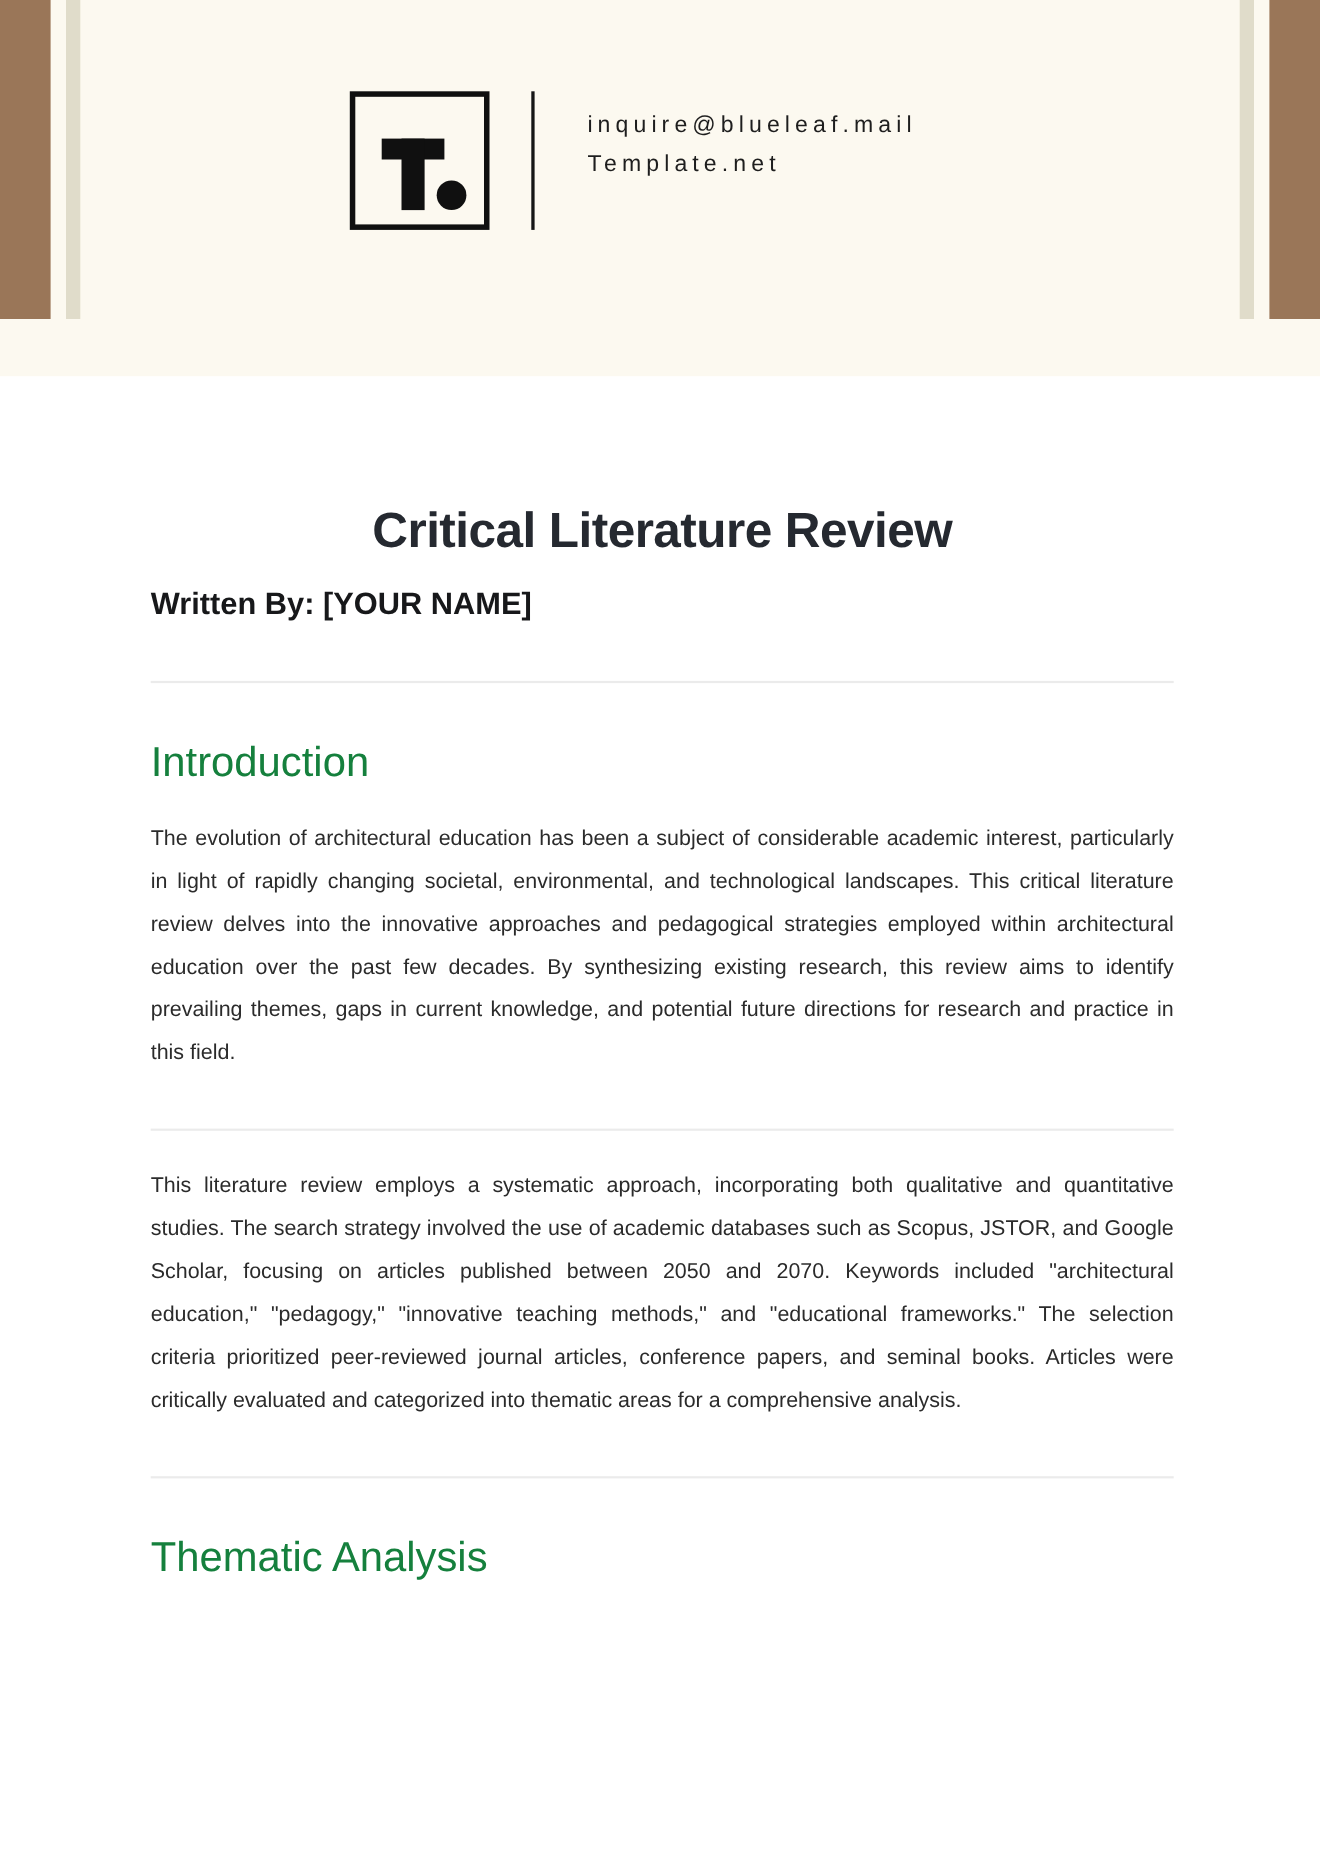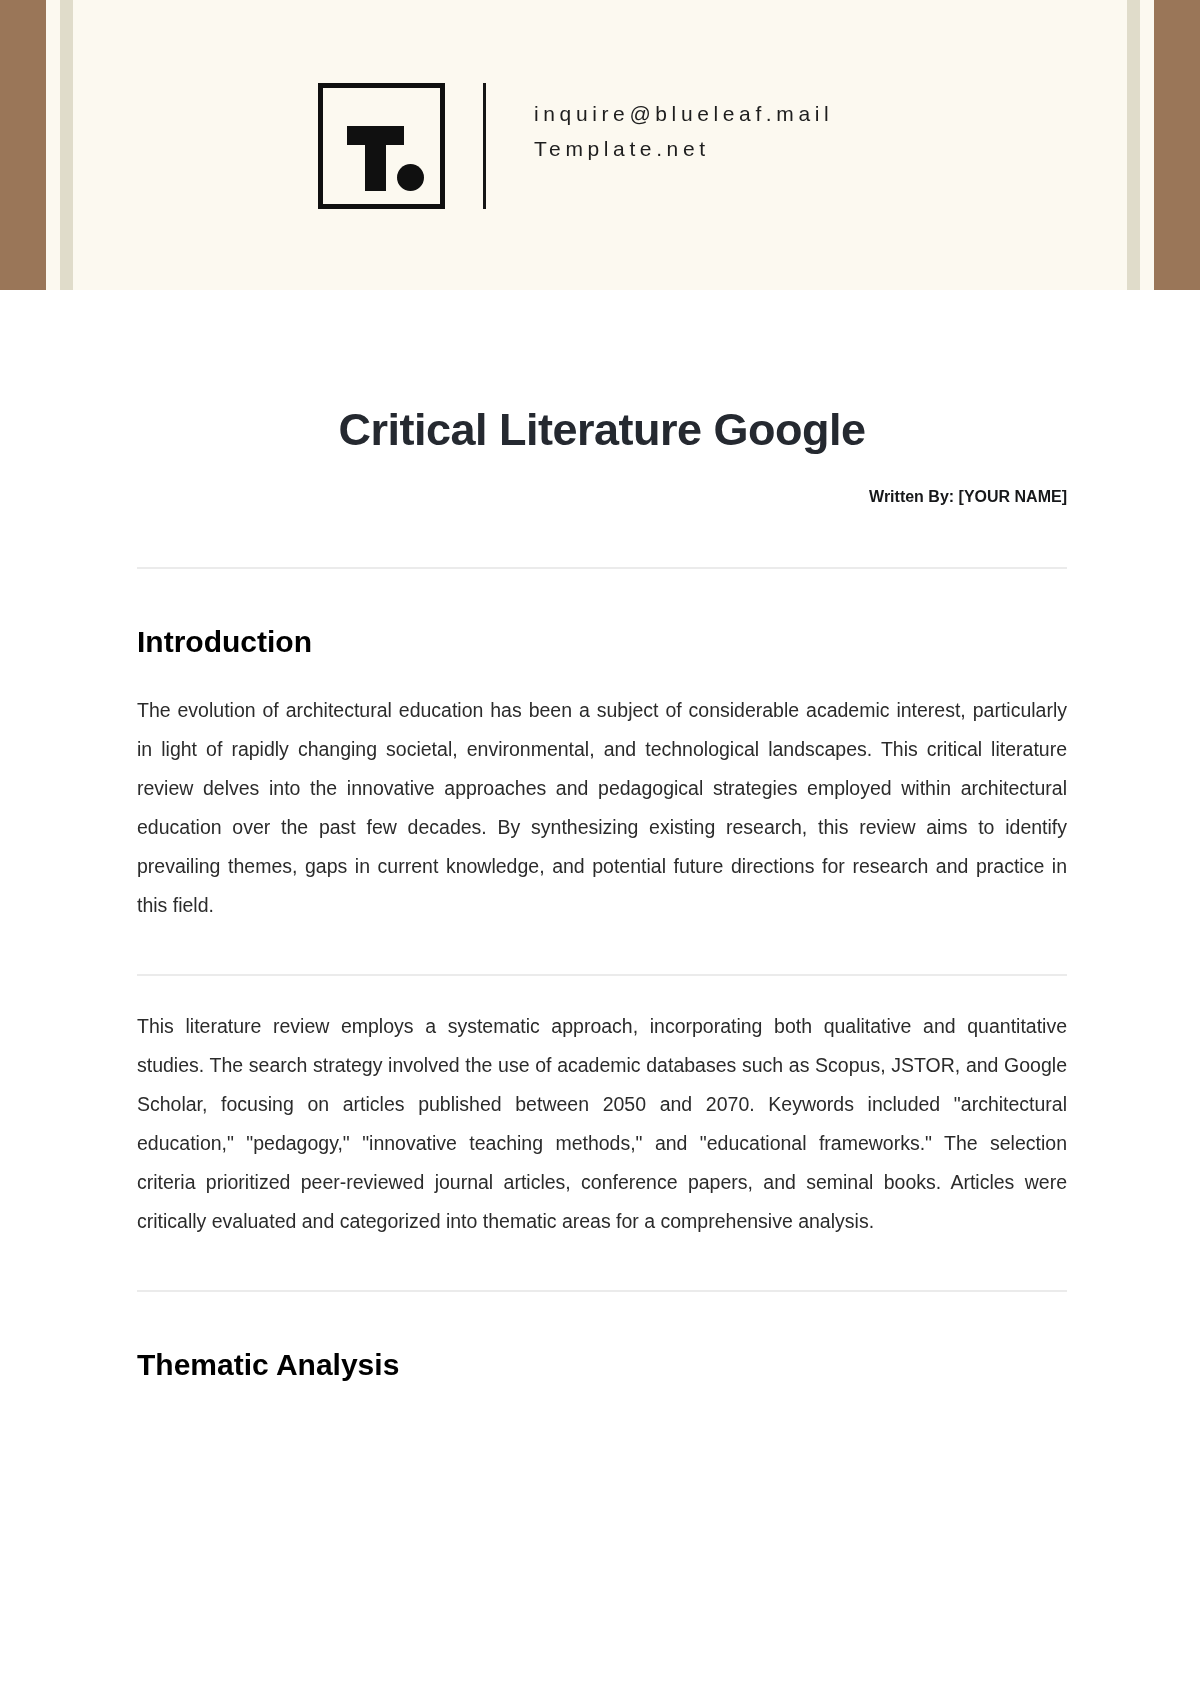--- a/index.html
+++ b/index.html
@@ -16,7 +16,7 @@
   .letterhead {
     position: relative;
     width: 1200px;
-    height: 290px;
+    height: 342px;
     background: #FCF9F0;
   }
   .bar { position: absolute; top: 0; height: 290px; background: #9A7658; }

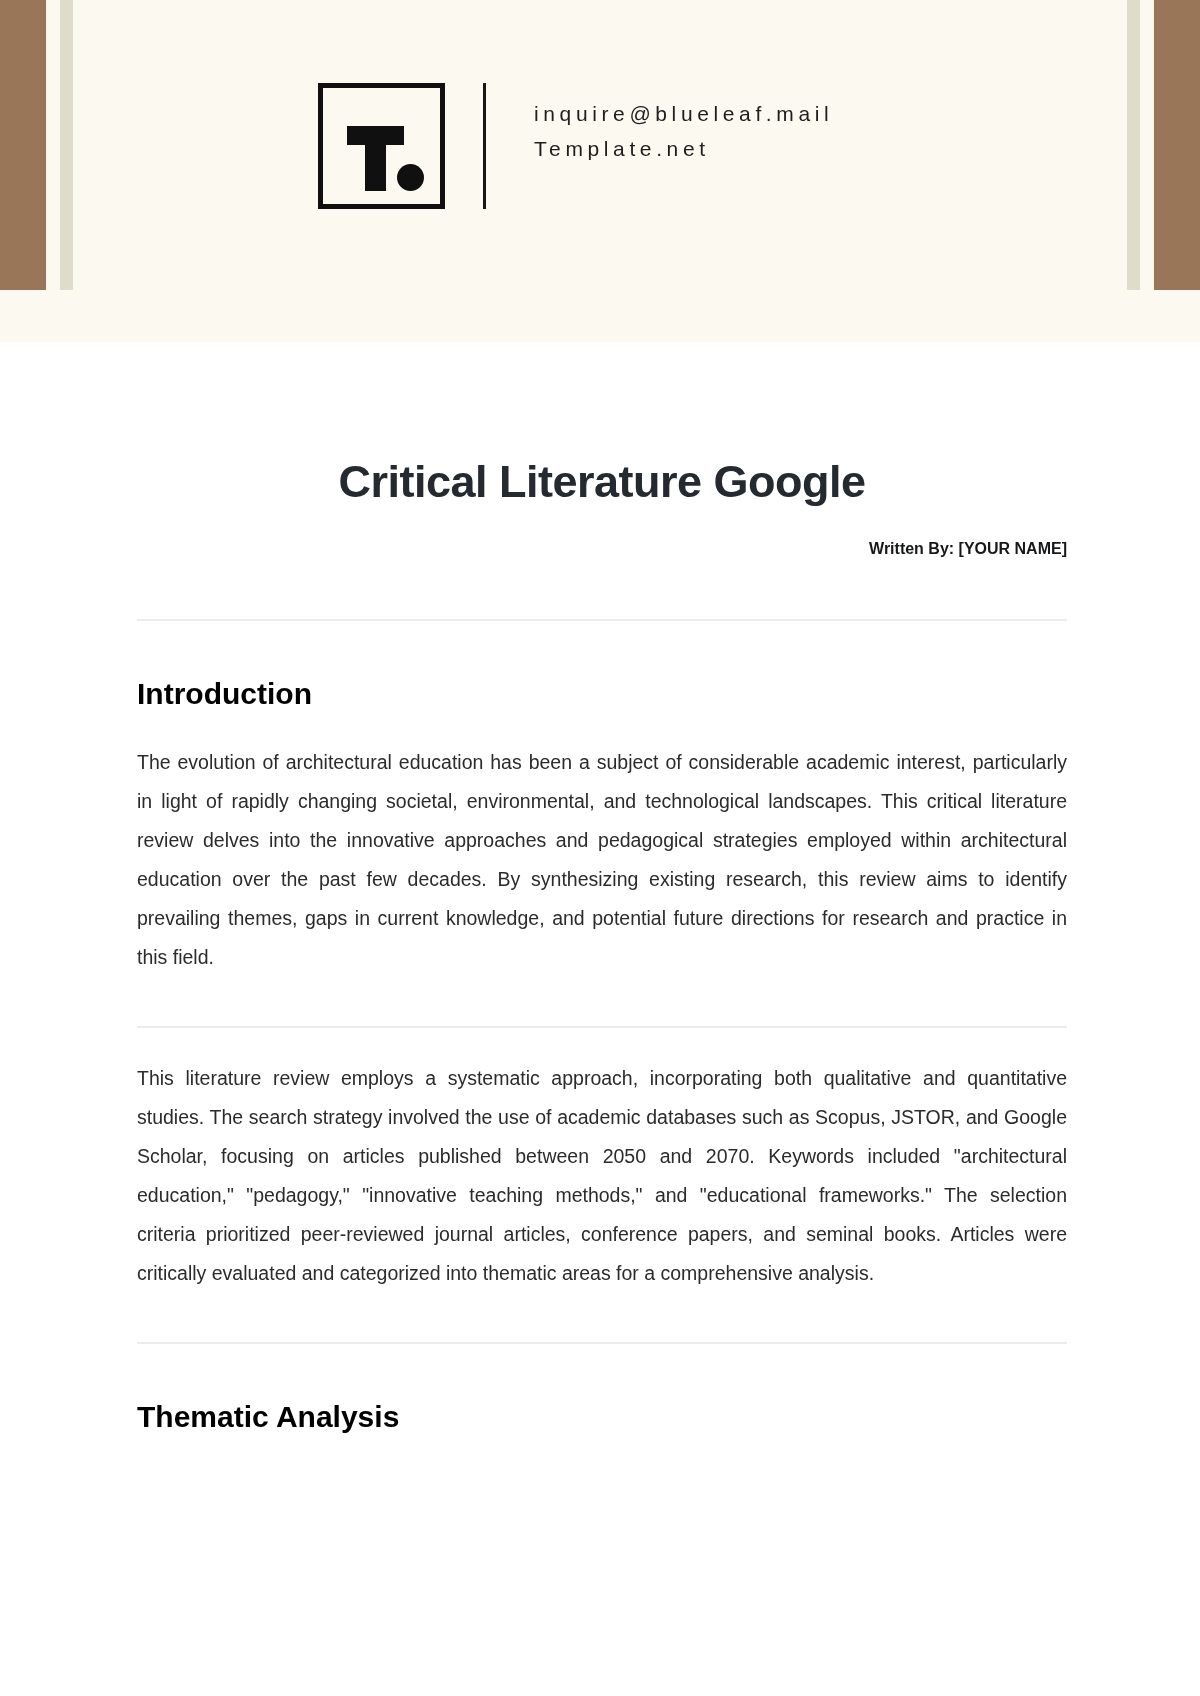--- a/index.html
+++ b/index.html
@@ -117,7 +117,7 @@
 </header>
 
 <main class="doc">
-  <h1 class="doc-title">Critical Literature Google</h1>
+  <h1 class="doc-title">Critical Literature Review</h1>
   <p class="byline">Written By: [YOUR NAME]</p>
 
   <div class="divider first"></div>

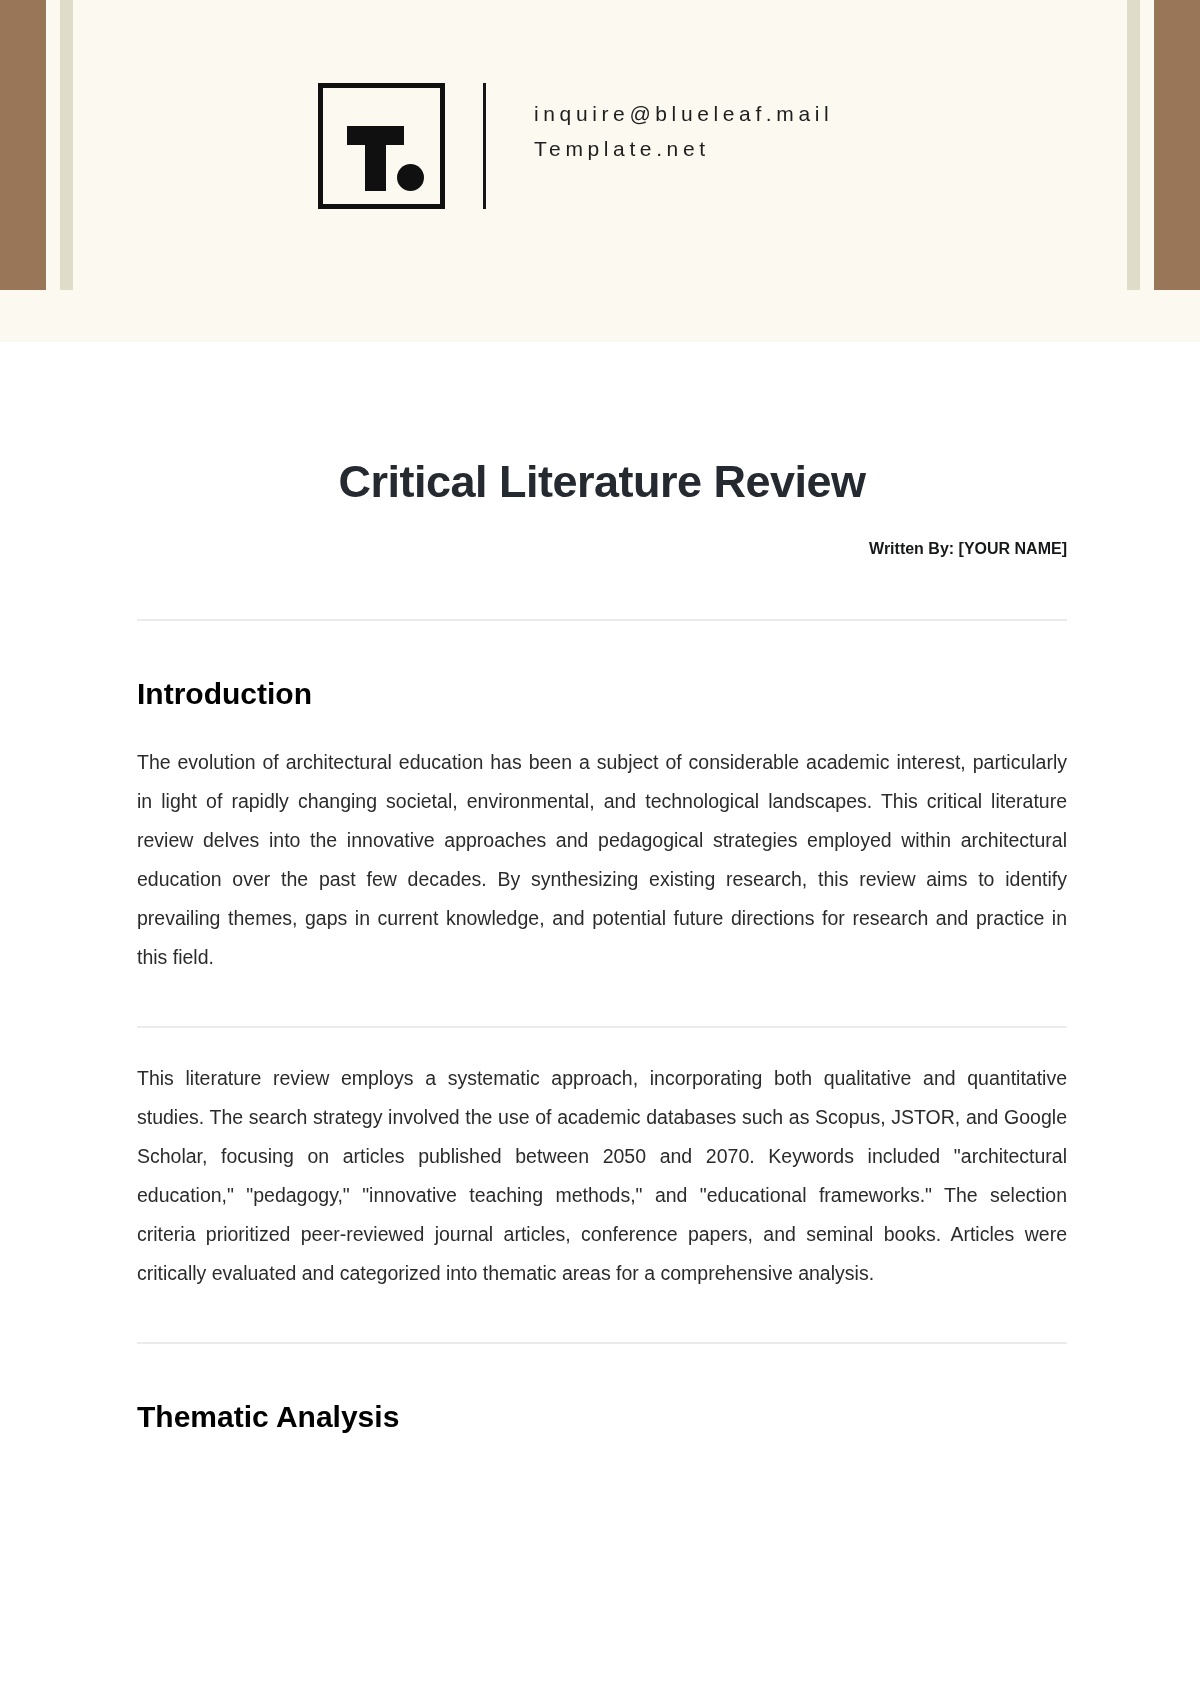--- a/index.html
+++ b/index.html
@@ -64,10 +64,10 @@
   }
   .byline {
     margin-top: 25px;
-    font-size: 16px;
+    font-size: 28px;
     font-weight: 700;
     color: #17181A;
-    text-align: right;
+    text-align: left;
     line-height: 29px;
   }
   .divider {

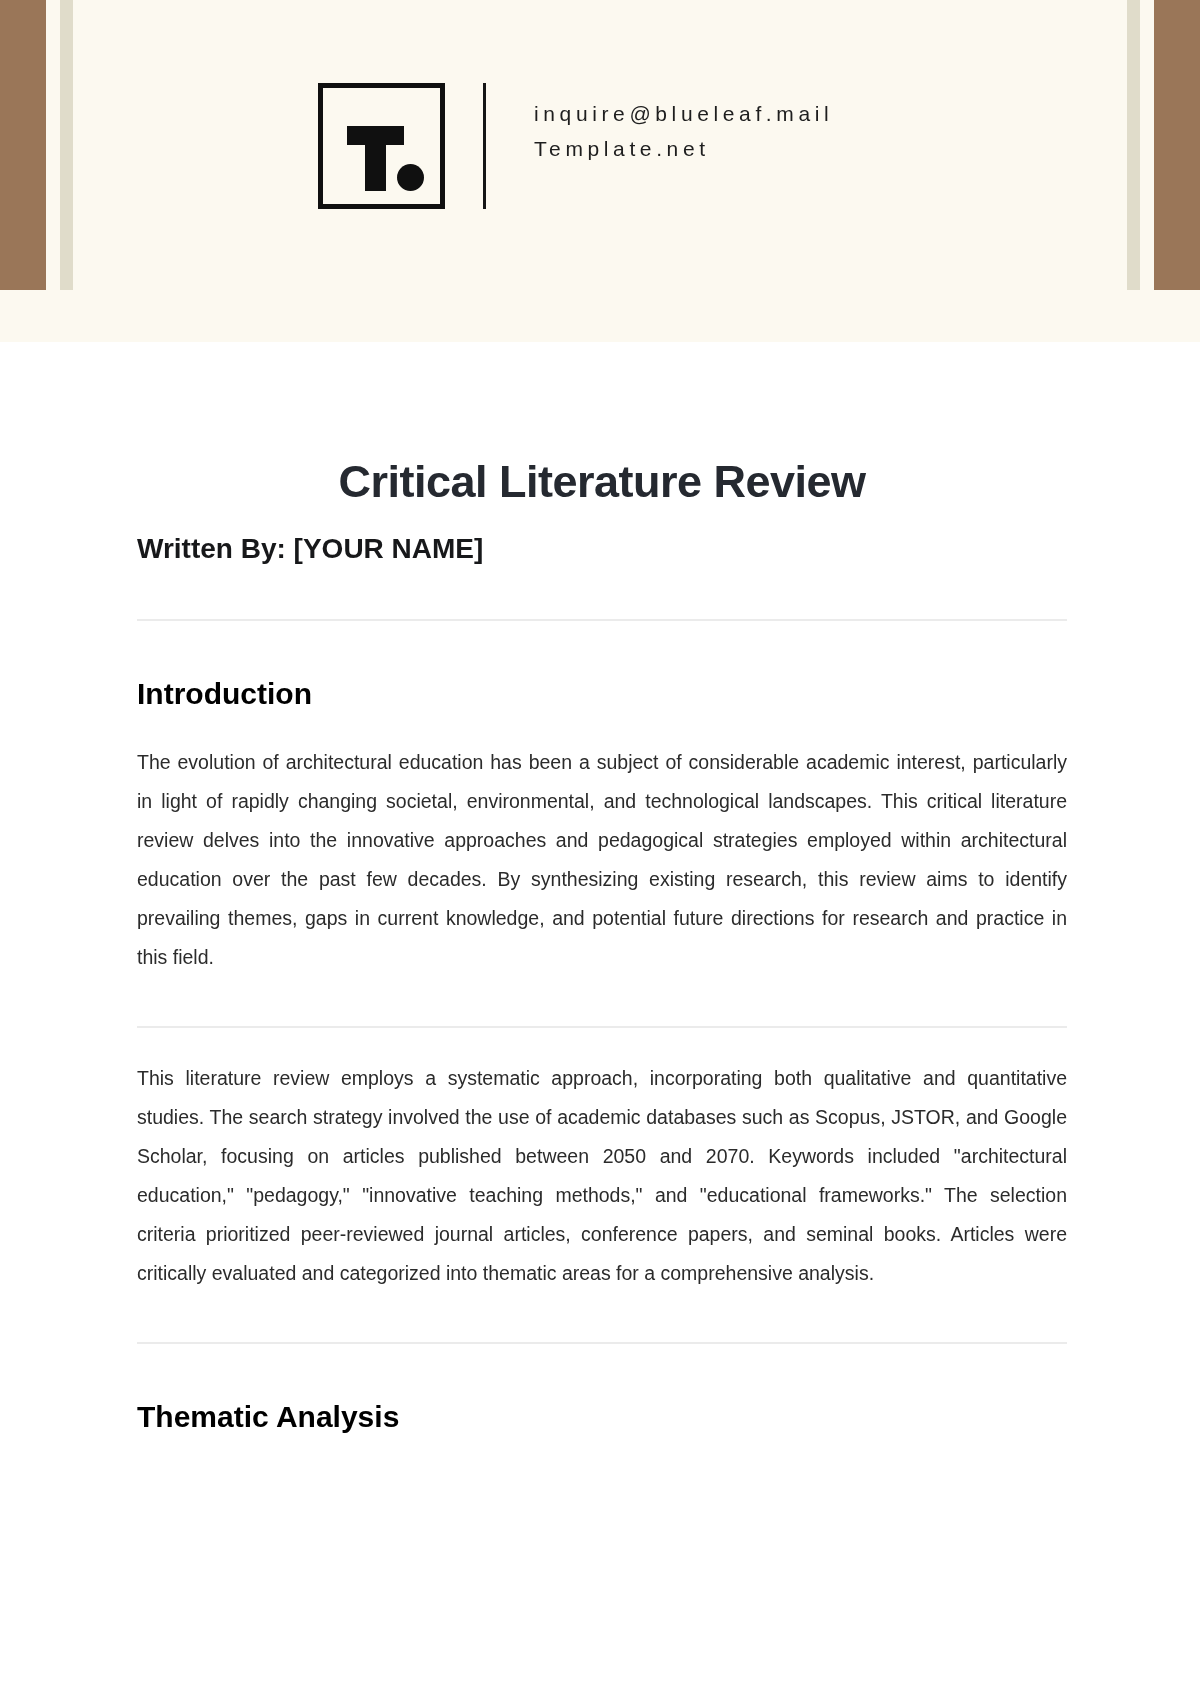--- a/index.html
+++ b/index.html
@@ -78,9 +78,9 @@
   .divider.first { margin-top: 56px; }
   .section-heading {
     margin-top: 54px;
-    font-size: 30px;
-    font-weight: 700;
-    color: #000000;
+    font-size: 38px;
+    font-weight: 400;
+    color: #15803d;
     line-height: 37px;
   }
   .section-body {

